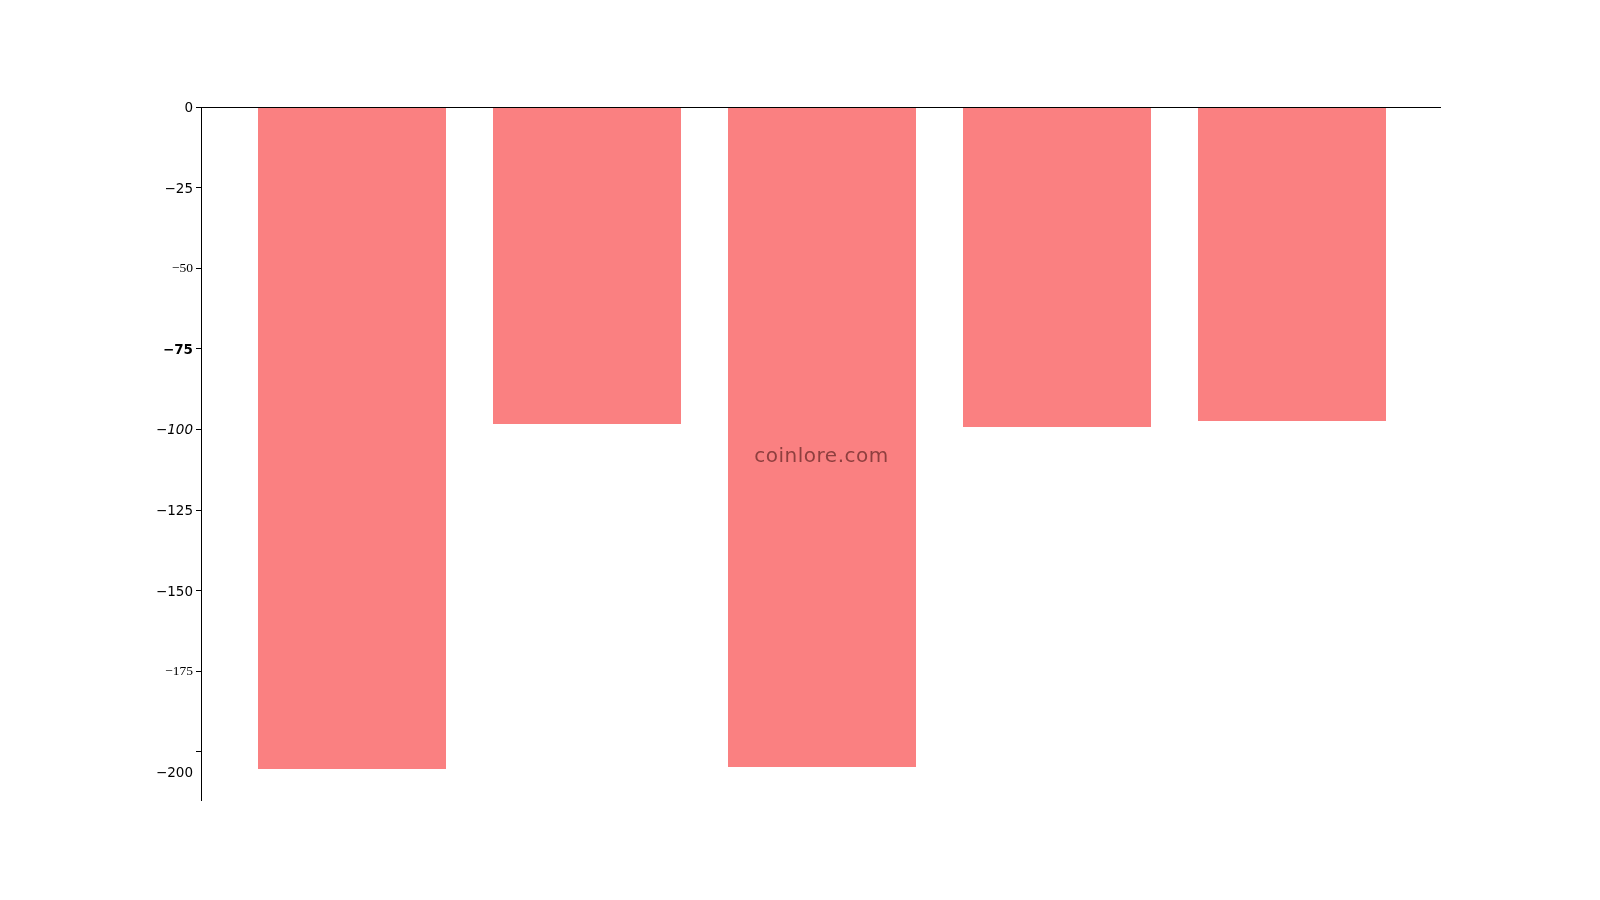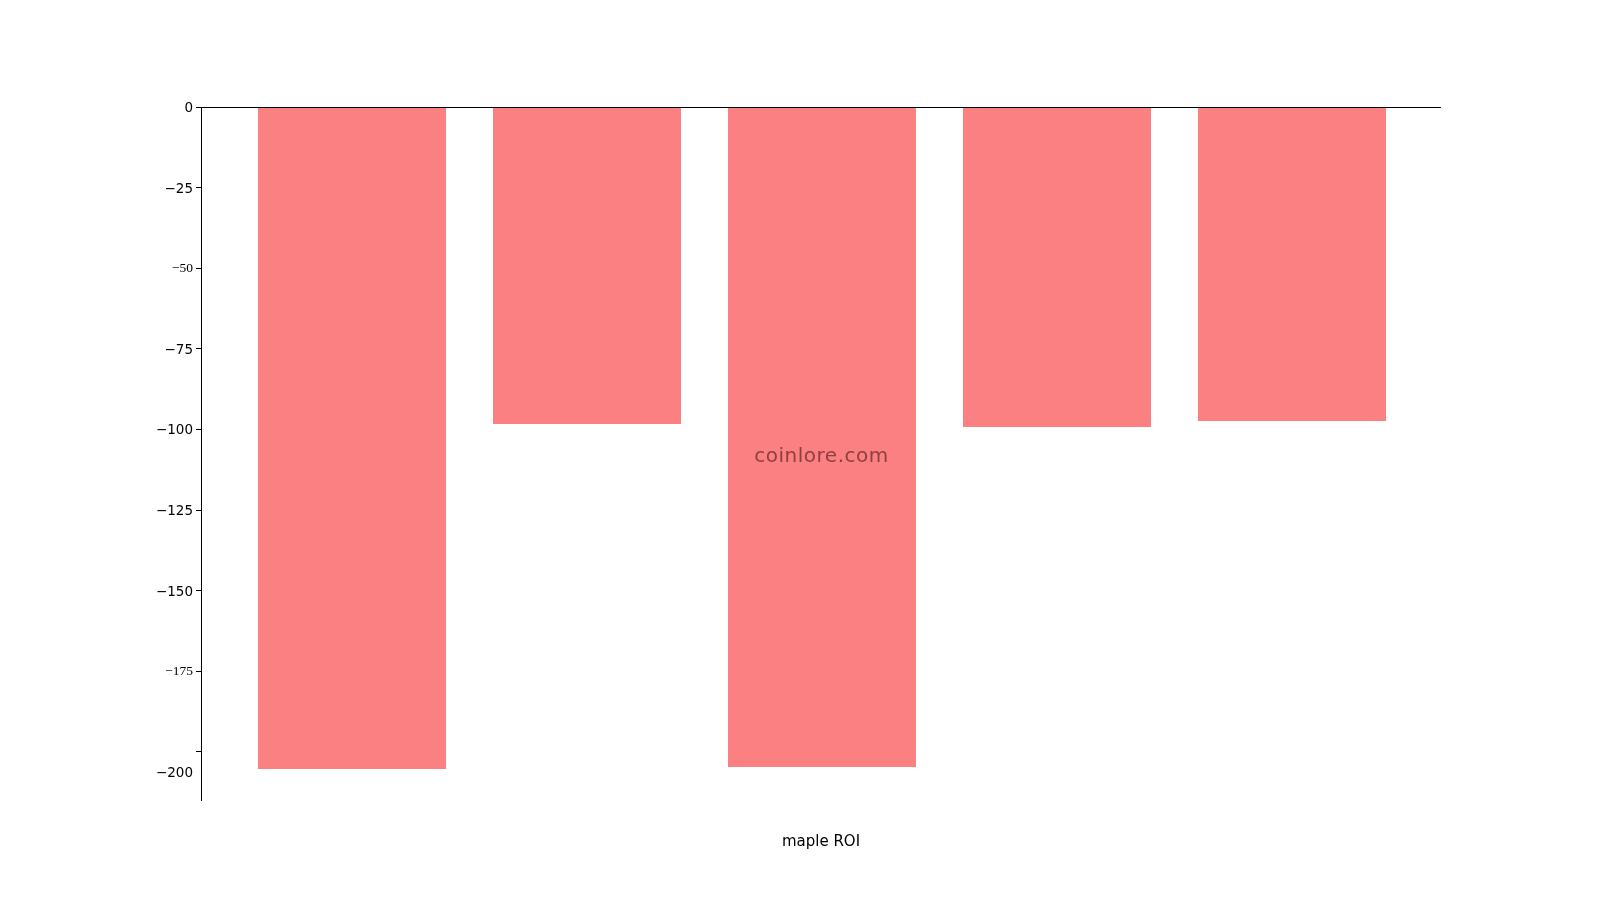--- a/index.html
+++ b/index.html
@@ -85,7 +85,7 @@
       <div class="tick-mark" style="top: 160.708px; background: rgb(0, 0, 0);"></div>
       <div class="tick-label" style="top: 152.208px; font-family: Liberation Serif, serif;">−50</div>
       <div class="tick-mark" style="top: 241.312px; background: rgb(0, 0, 0);"></div>
-      <div class="tick-label" style="top: 232.812px;">−75</div>
+      <div class="tick-label" style="top: 232.812px; font-weight: bold;">−75</div>
       <div class="tick-mark" style="top: 321.916px; background: rgb(0, 0, 0);"></div>
       <div class="tick-label" style="top: 313.416px;">−100</div>
       <div class="tick-mark" style="top: 402.52px; background: rgb(0, 0, 0);"></div>

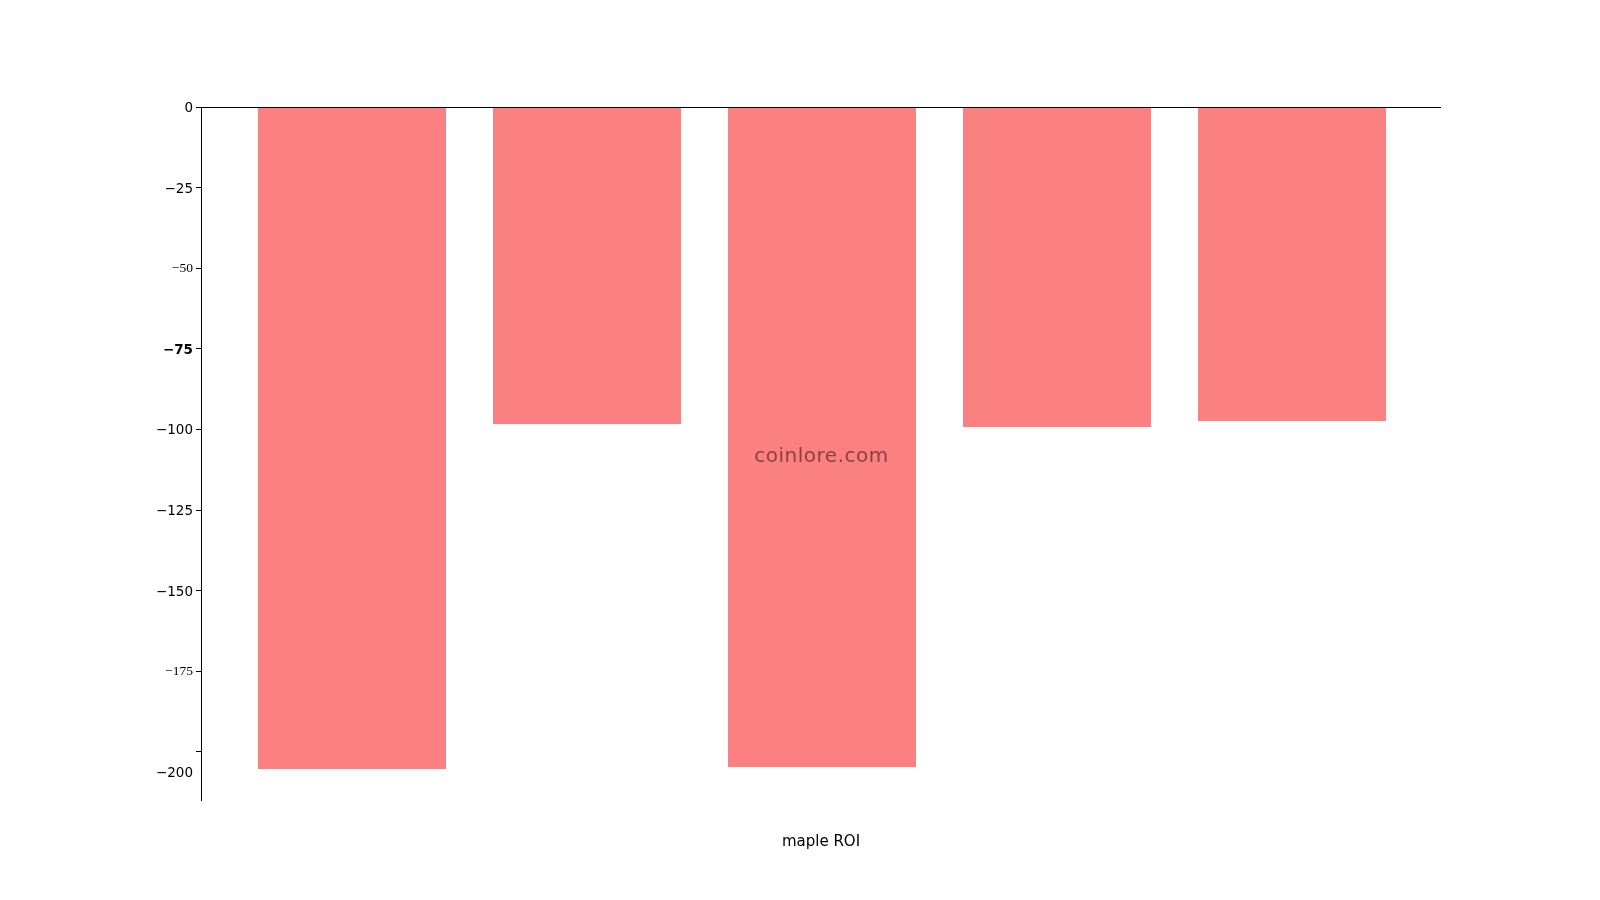--- a/index.html
+++ b/index.html
@@ -87,7 +87,7 @@
       <div class="tick-mark" style="top: 241.312px; background: rgb(0, 0, 0);"></div>
       <div class="tick-label" style="top: 232.812px; font-weight: bold;">−75</div>
       <div class="tick-mark" style="top: 321.916px; background: rgb(0, 0, 0);"></div>
-      <div class="tick-label" style="top: 313.416px;">−100</div>
+      <div class="tick-label" style="top: 313.416px; font-style: italic;">−100</div>
       <div class="tick-mark" style="top: 402.52px; background: rgb(0, 0, 0);"></div>
       <div class="tick-label" style="top: 394.02px;">−125</div>
       <div class="tick-mark" style="top: 483.124px; background: rgb(0, 0, 0);"></div>

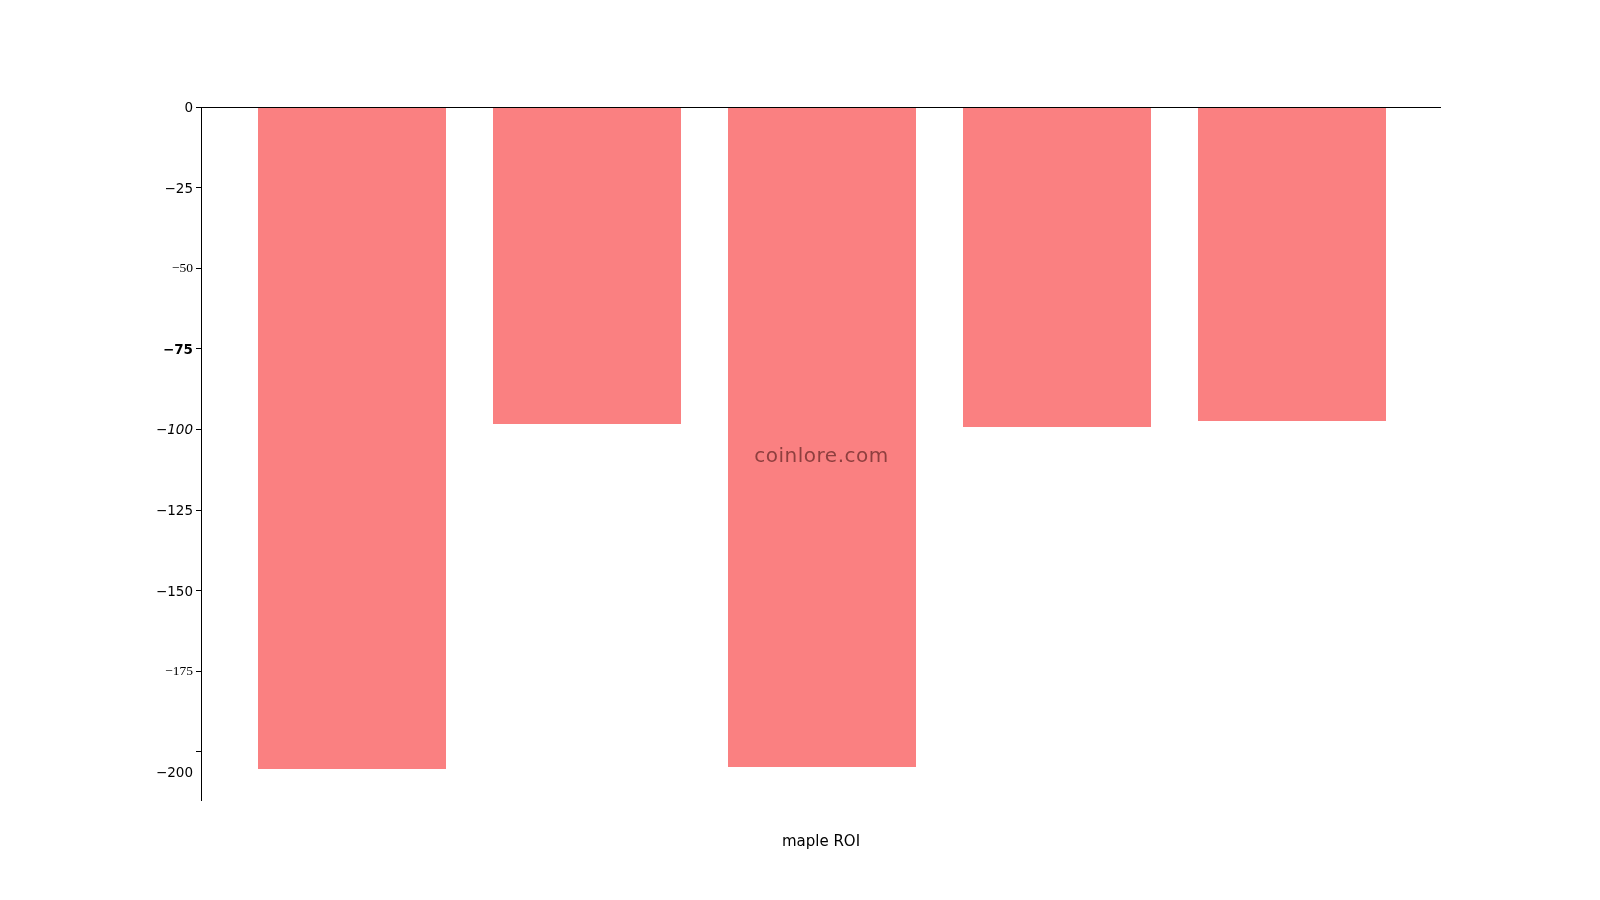--- a/index.html
+++ b/index.html
@@ -107,7 +107,6 @@
       </div>
     <div class="watermark" style="color: rgb(142, 63, 63);">coinlore.com</div>
   </div>
-  <div class="x-label">maple ROI</div>
 </div>
 
 </body></html>

